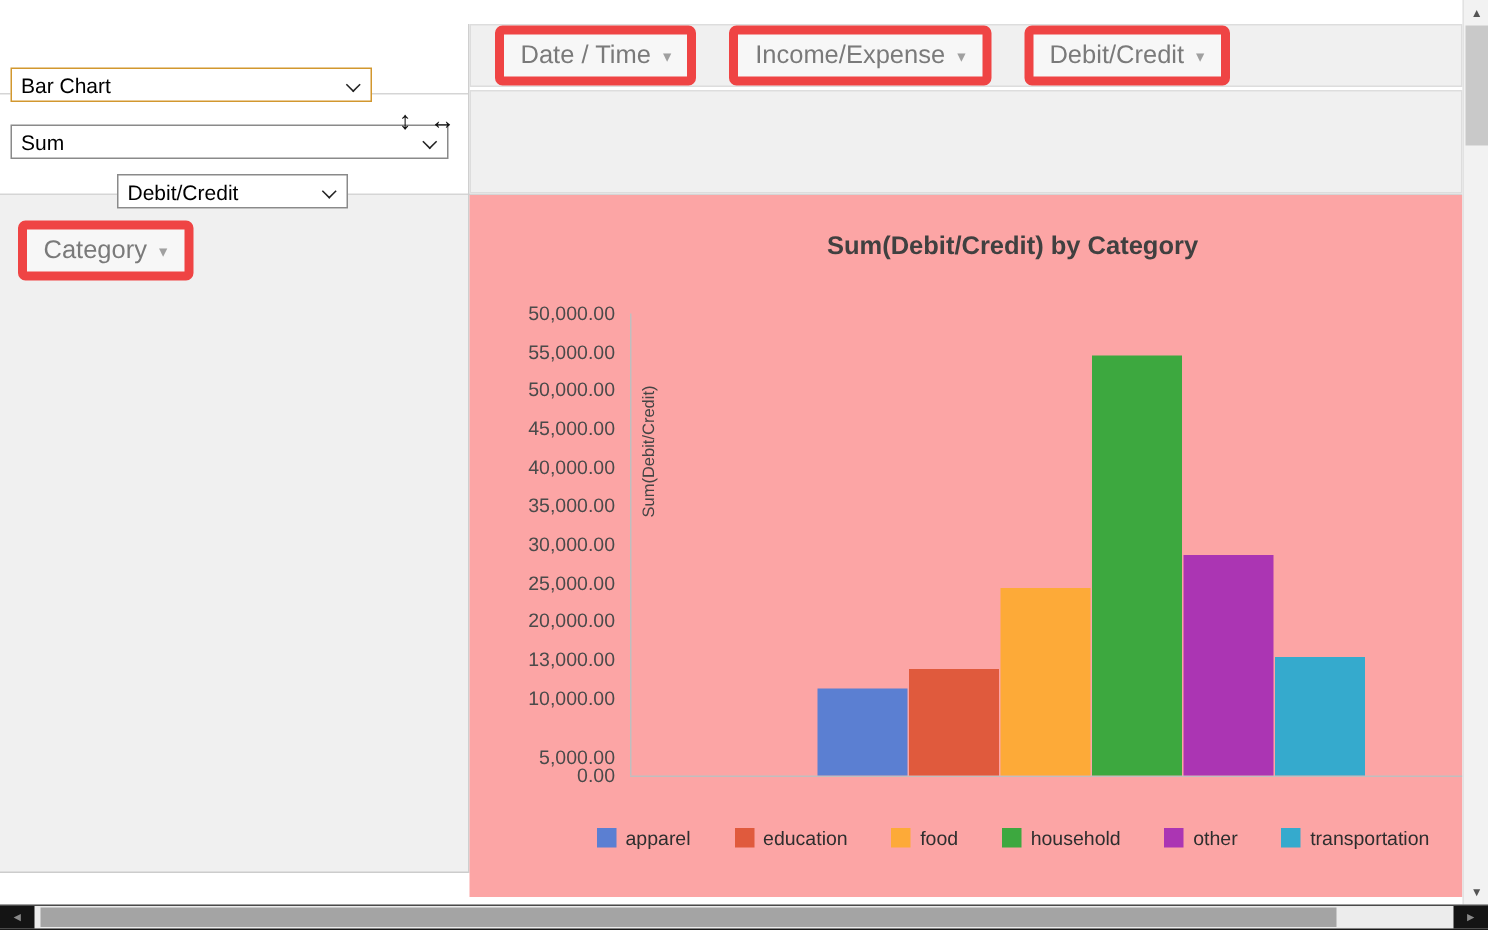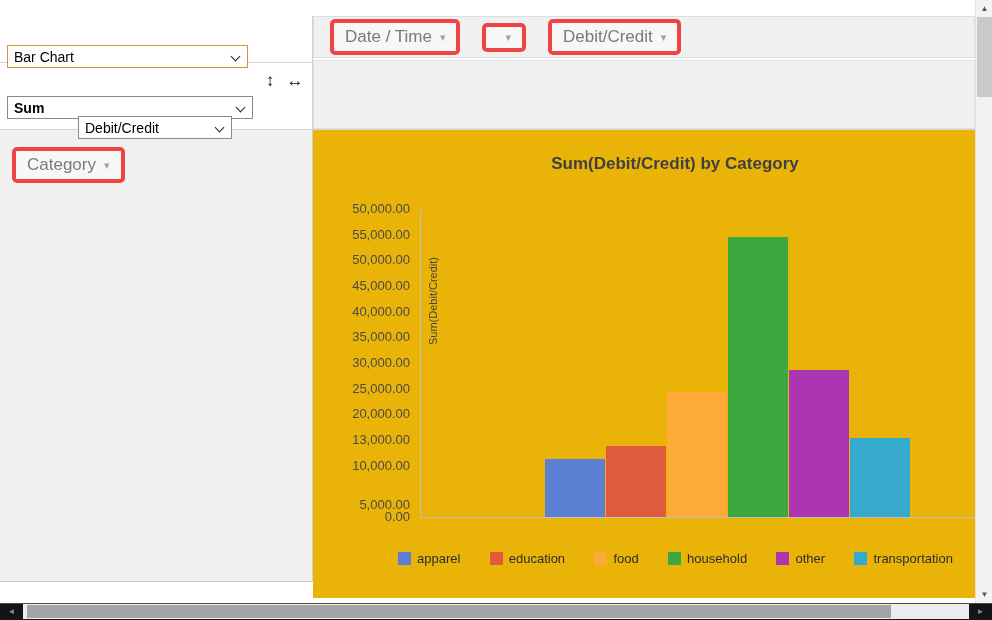--- a/index.html
+++ b/index.html
@@ -18,7 +18,7 @@
   
   .pill {
     display:inline-flex; align-items:center; background:#f7f7f7;
-    border:4px solid #ef4444; border-radius:5px; padding:4px 11px;
+    border:6px solid #ef4444; border-radius:5px; padding:4px 11px;
     font-size:17px; color:#7a7a7a; cursor:move; white-space:nowrap;
   }
   .pill-label { color:#7a7a7a; }

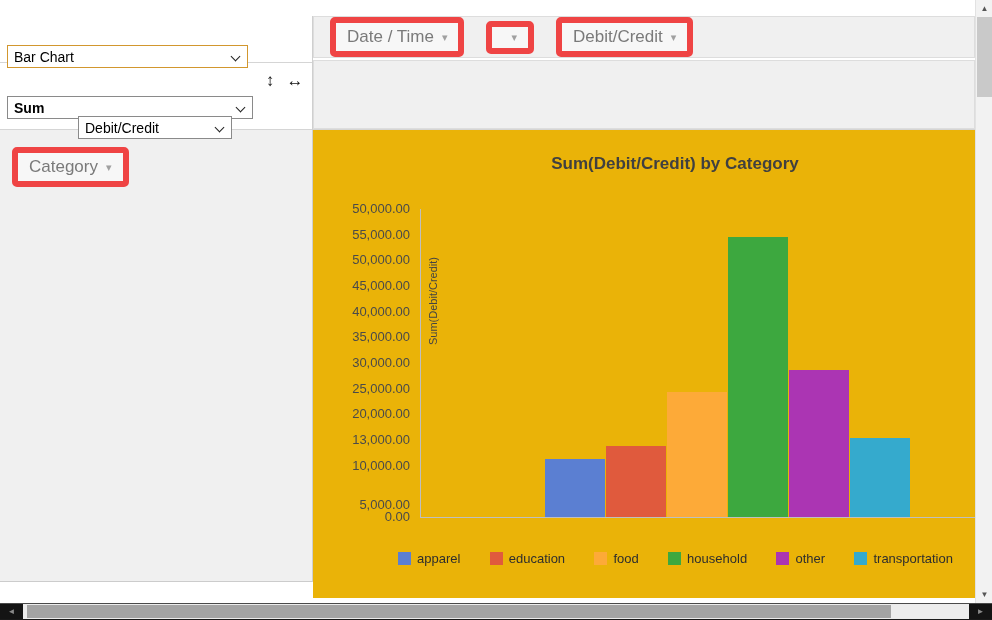--- a/index.html
+++ b/index.html
@@ -90,6 +90,7 @@
         <span class="pill-caret">▾</span>
       </span>
       <span class="pill">
+        <span class="pill-label">Income/Expense</span>
         <span class="pill-caret">▾</span>
       </span>
       <span class="pill">

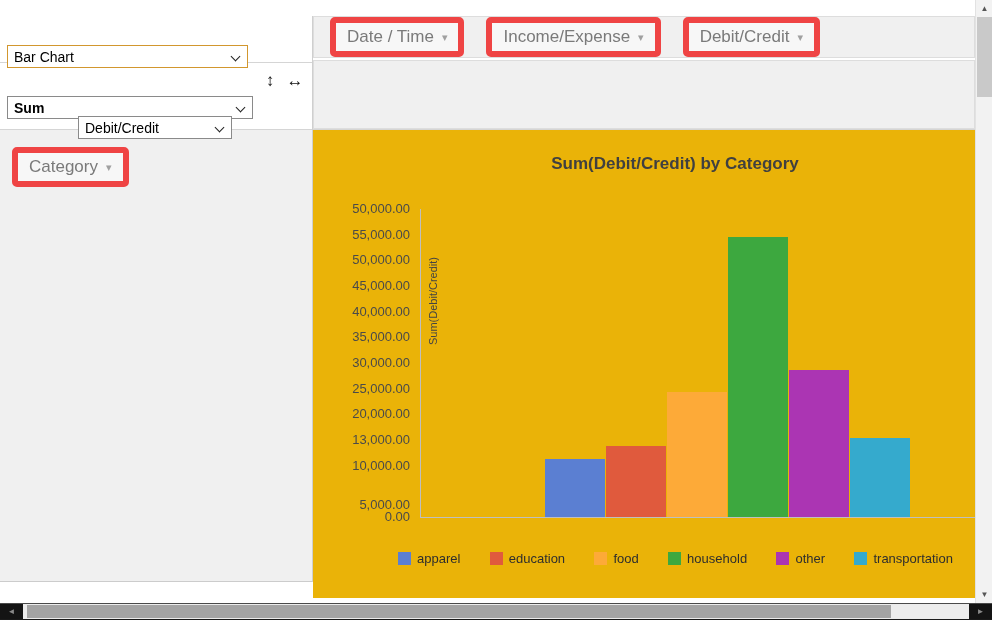--- a/index.html
+++ b/index.html
@@ -35,7 +35,7 @@
     border-right:1.6px solid #222; border-bottom:1.6px solid #222; transform:rotate(45deg);
   }
   #renderer-select   { left:7px;  top:29px;  width:241px; border:1px solid #d2972e; }
-  #aggregator-select { left:7px;  top:80px;  width:246px;font-weight:bold; }
+  #aggregator-select { left:7px;  top:67px;  width:292px; }
   #agg-arg-select    { left:78px; top:100px; width:154px; }
   .order-arrow {
     position:absolute; top:70px; height:22px; display:flex; align-items:center; justify-content:center;

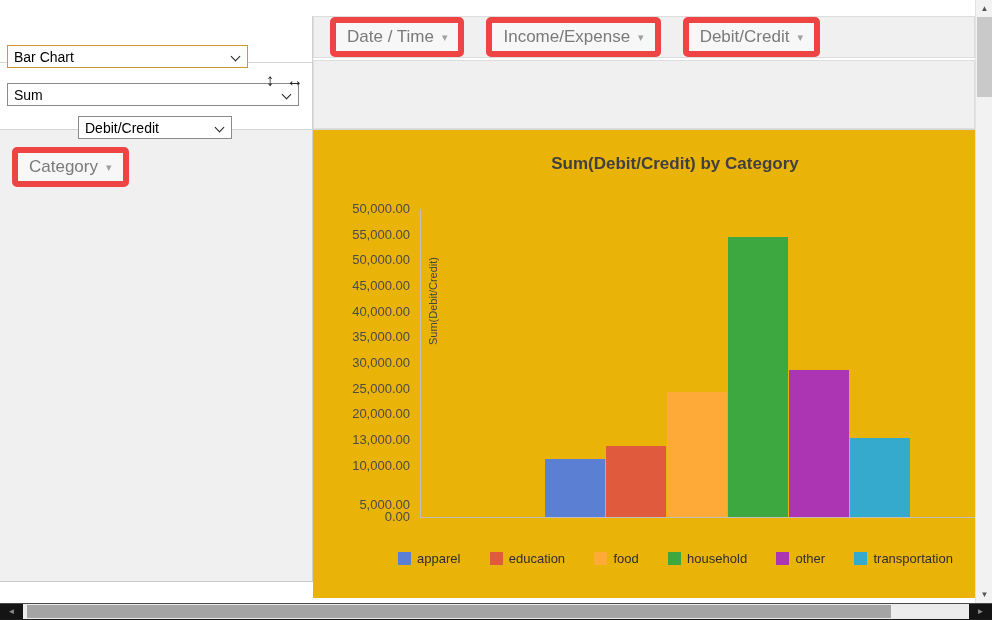--- a/index.html
+++ b/index.html
@@ -44,7 +44,7 @@
   #arrow-updown    { left:260px; width:20px; }
   #arrow-leftright { left:282px; width:26px; }
   
-  #chart { position:absolute; left:313px; top:130px; width:662px; height:468px; background:#eab308; }
+  #chart { position:absolute; left:313px; top:130px; width:662px; height:468px; background:#fca5a5; }
   #chart-title {
     position:absolute; left:0; top:24px; width:662px; padding-left:62px; box-sizing:border-box;
     text-align:center; font-size:17px; font-weight:bold; color:#404040;

